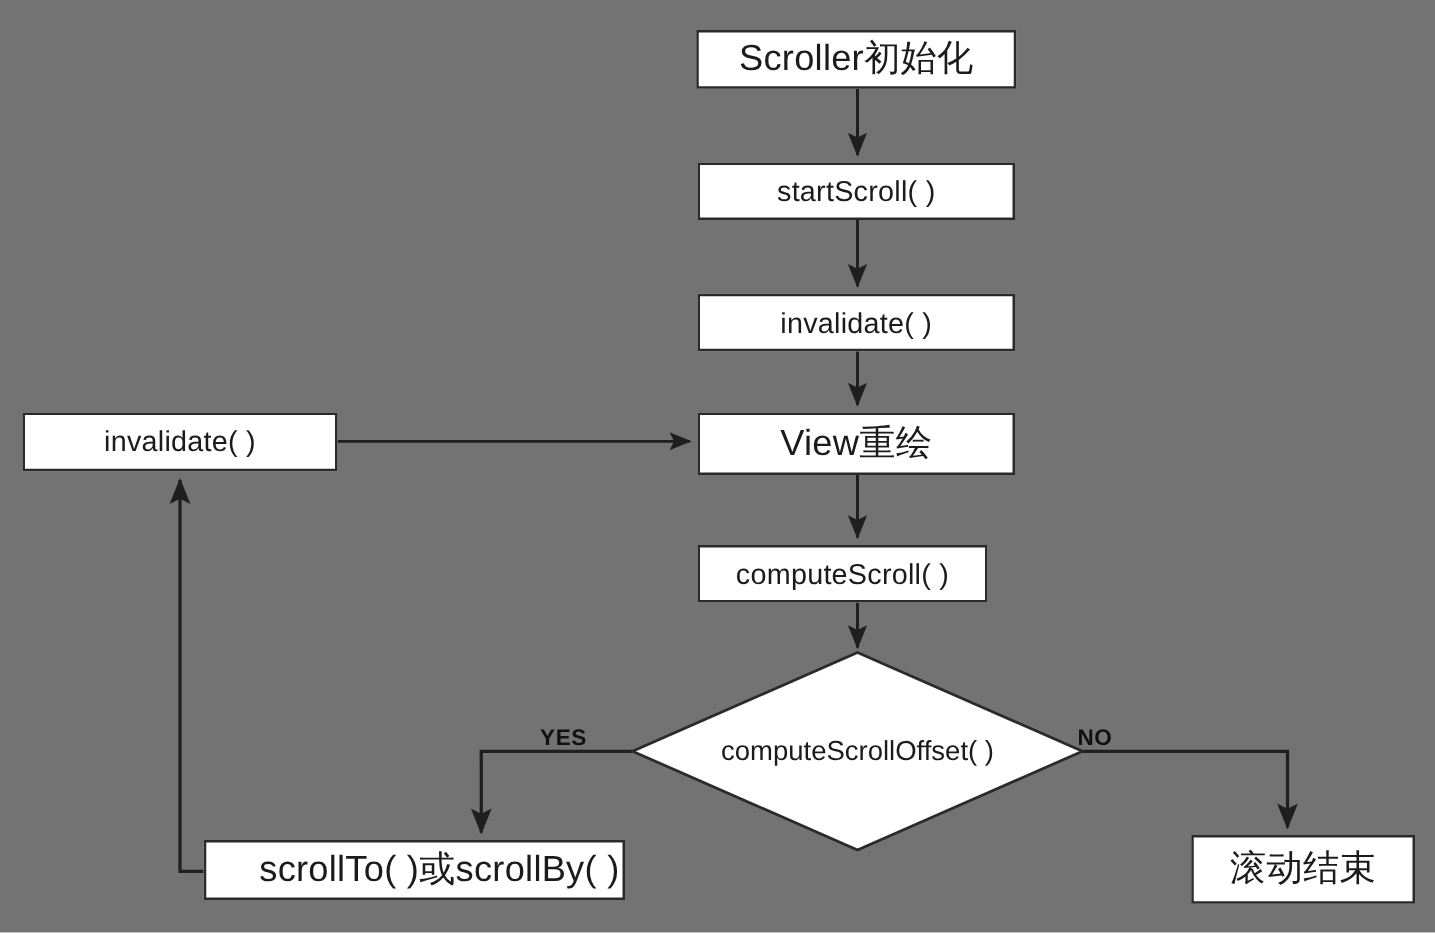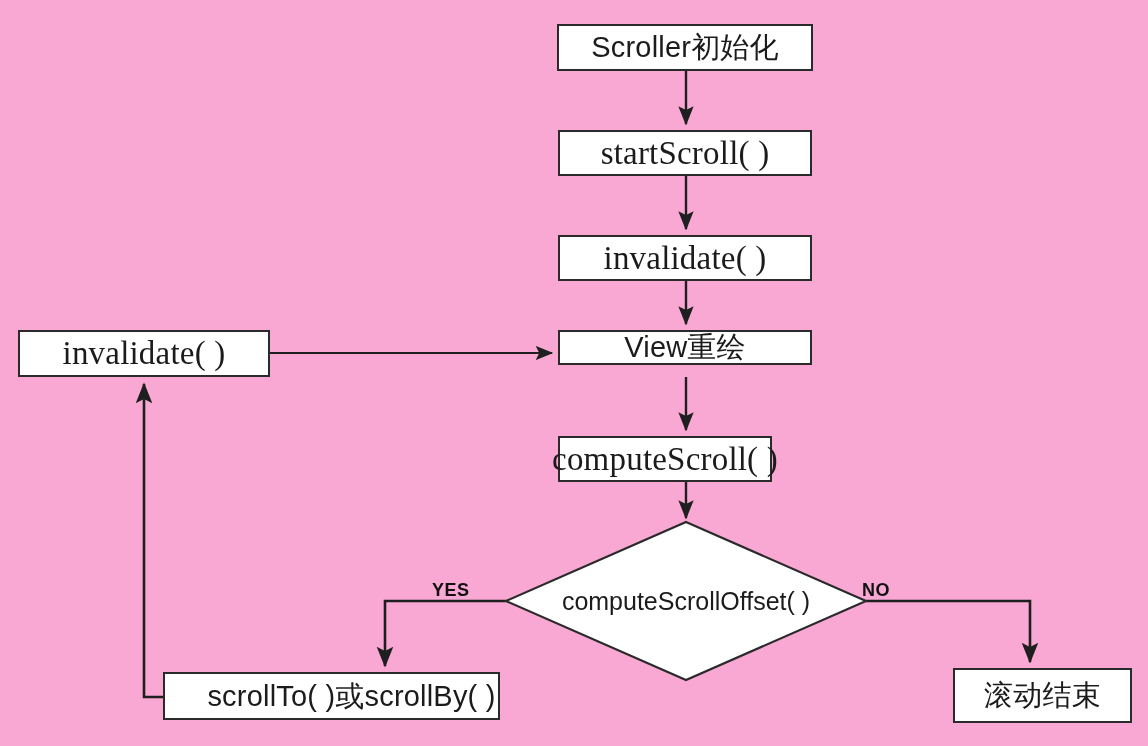--- a/index.html
+++ b/index.html
@@ -11,7 +11,7 @@
     position: relative;
     width: 1148px;
     height: 746px;
-    background: #f9a8d4;
+    background: #737373;
     font-family: "Liberation Sans", "DejaVu Sans", sans-serif;
     overflow: hidden;
   }

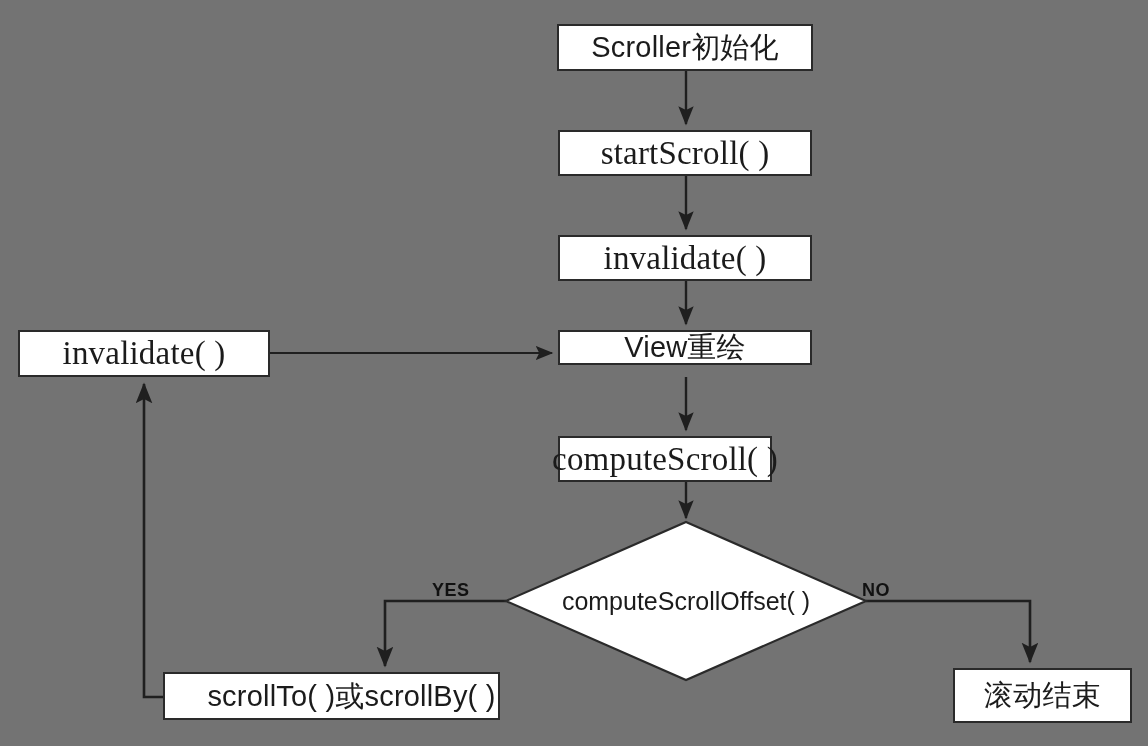--- a/index.html
+++ b/index.html
@@ -38,7 +38,7 @@
     line-height: 1;
     display: block;
   }
-  .proc { font-size: 33px; font-family: Liberation Serif, serif; }
+  .proc { font-size: 23px; }
   .proc-cjk { font-size: 29px; }
   .decision-label {
     position: absolute;

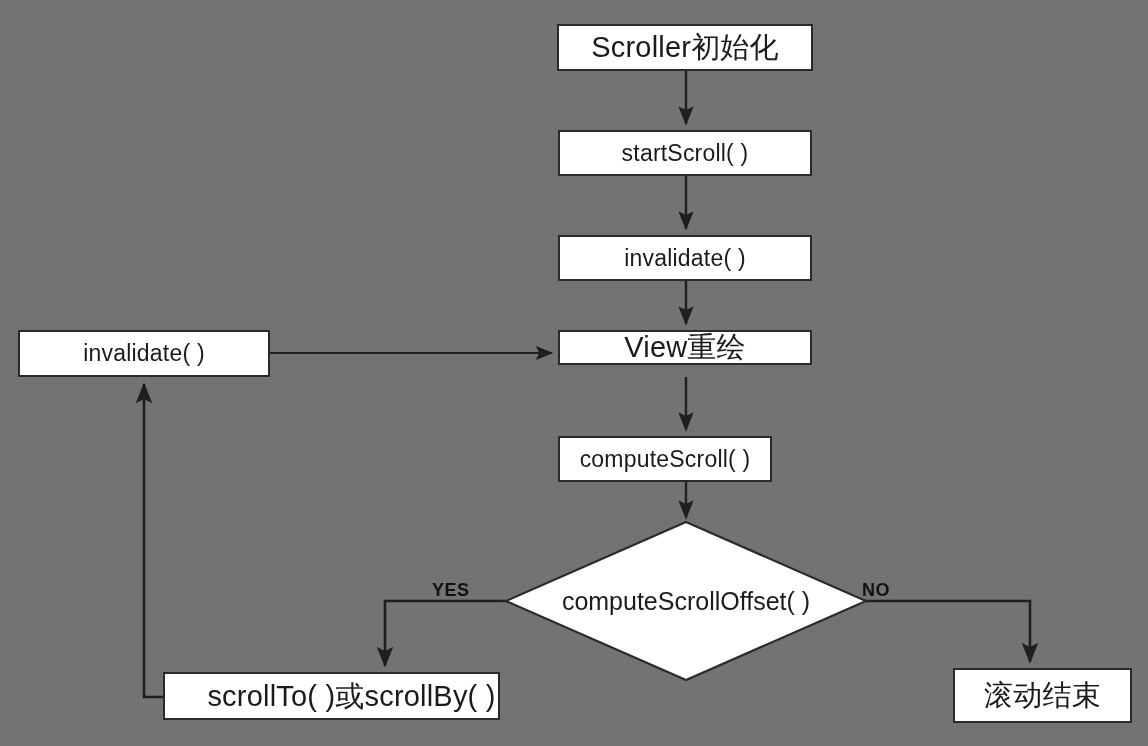--- a/index.html
+++ b/index.html
@@ -103,7 +103,7 @@
     <span class="node-label proc">invalidate( )</span>
   </div>
 
-  <div class="node" style="left:558px; top:330px; width:254px; height:35px;">
+  <div class="node" style="left:558px; top:330px; width:254px; height:50px;">
     <span class="node-label proc-cjk">View重绘</span>
   </div>
 

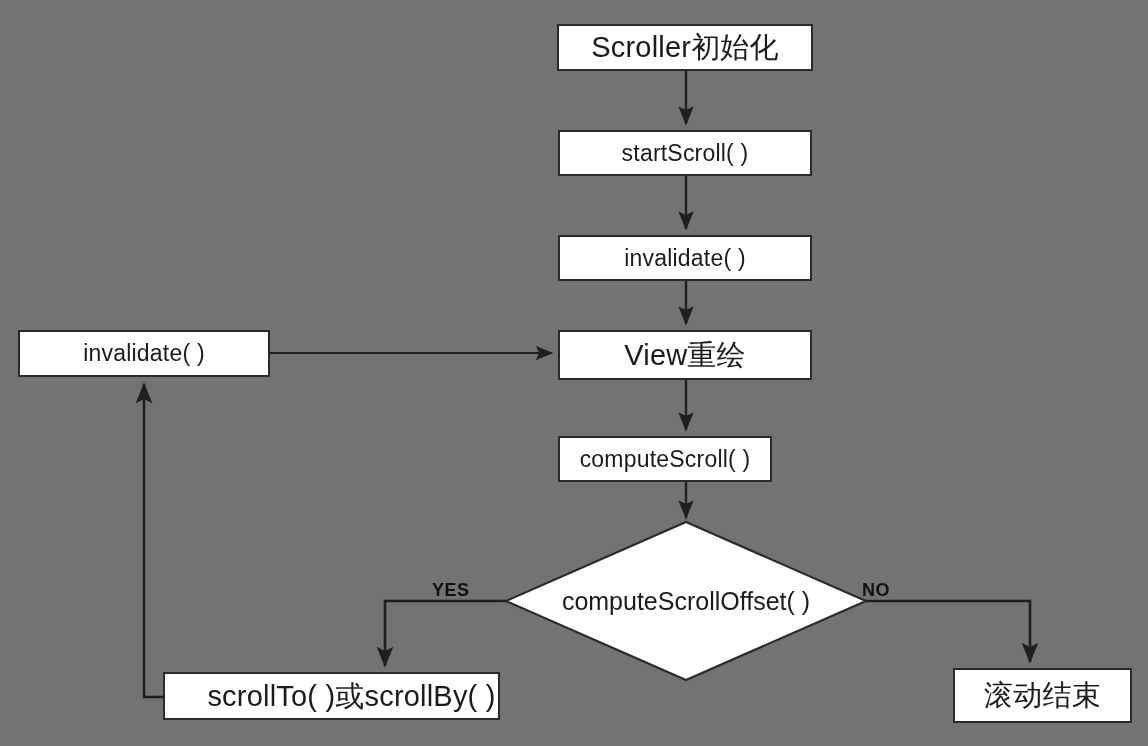--- a/index.html
+++ b/index.html
@@ -107,7 +107,7 @@
     <span class="node-label proc-cjk">View重绘</span>
   </div>
 
-  <div class="node" style="left:558px; top:436px; width:214px; height:46px;">
+  <div class="node" style="left:558px; top:436px; width:232px; height:46px;">
     <span class="node-label proc">computeScroll( )</span>
   </div>
 

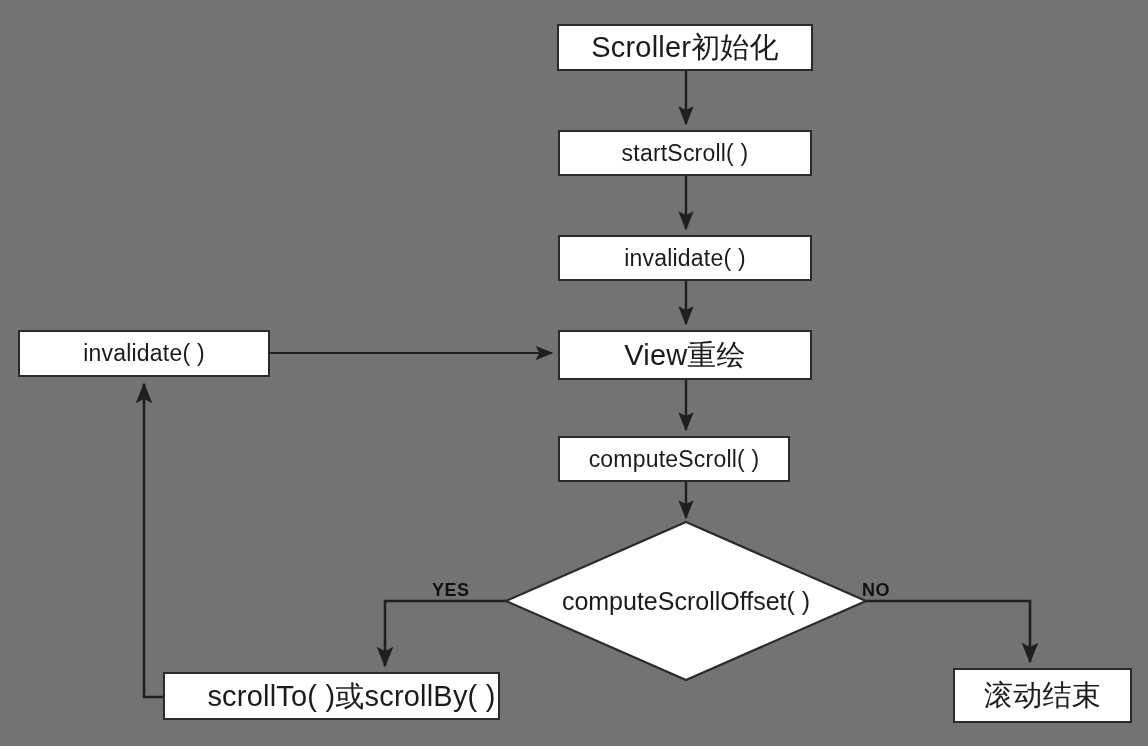--- a/index.html
+++ b/index.html
@@ -45,7 +45,7 @@
     display: flex;
     align-items: center;
     justify-content: center;
-    font-size: 25px;
+    font-size: 22px;
     color: #1b1b1b;
     white-space: nowrap;
   }

